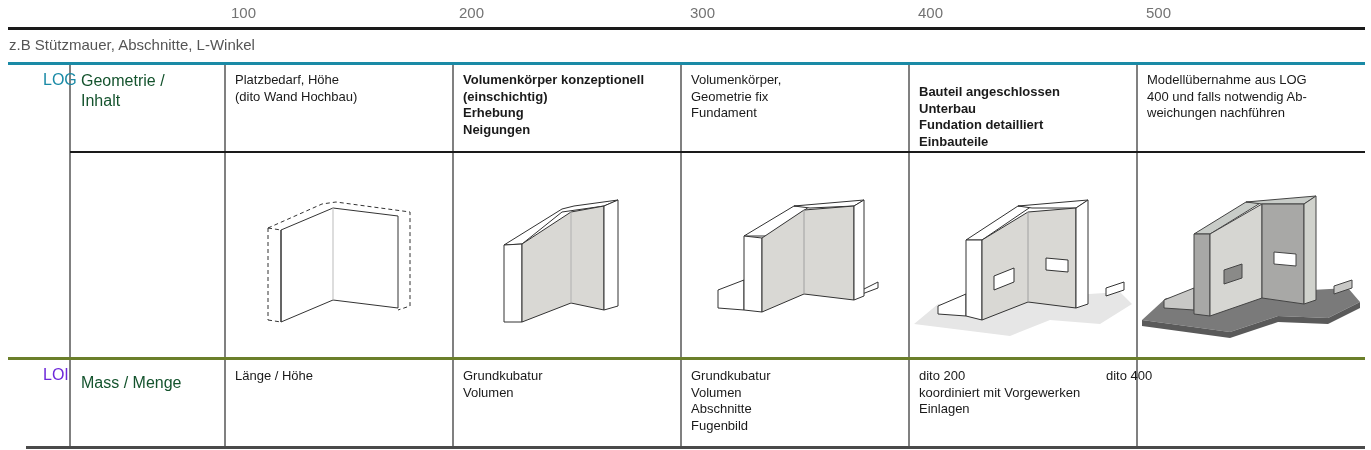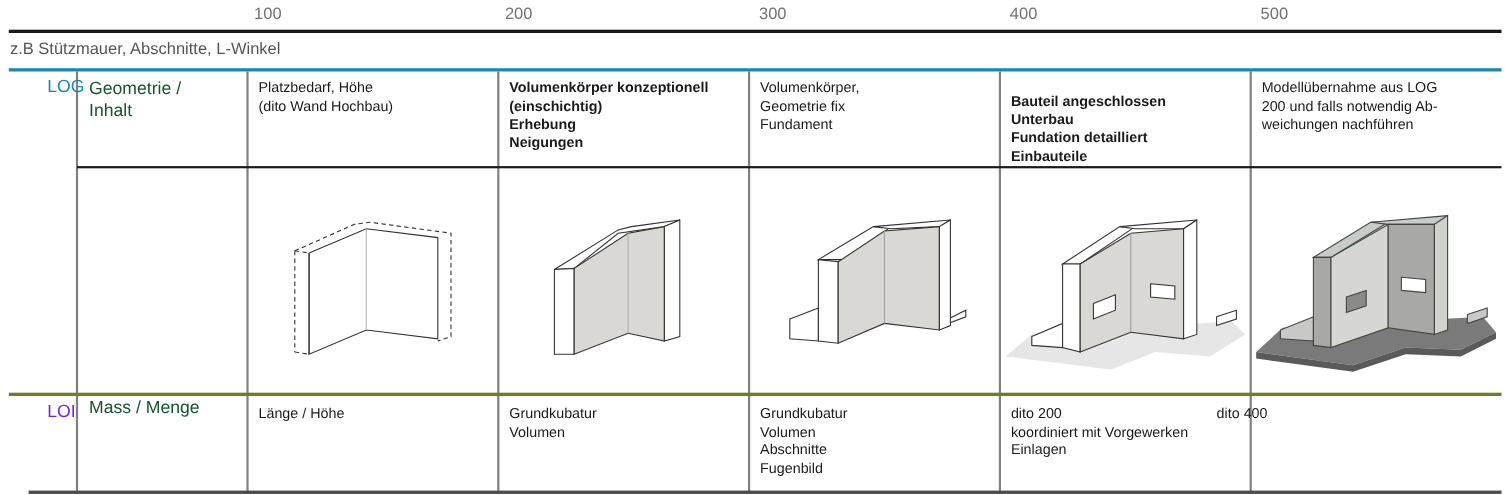--- a/index.html
+++ b/index.html
@@ -62,7 +62,7 @@
 Fundation detailliert
 Einbauteile</div>
 <div class="abs cell" style="left:1147px; top:72px;">Modellübernahme aus LOG
-200 und falls notwendig Ab-
+400 und falls notwendig Ab-
 weichungen nachführen</div>
 
 <div class="abs draw" style="left:226px;">

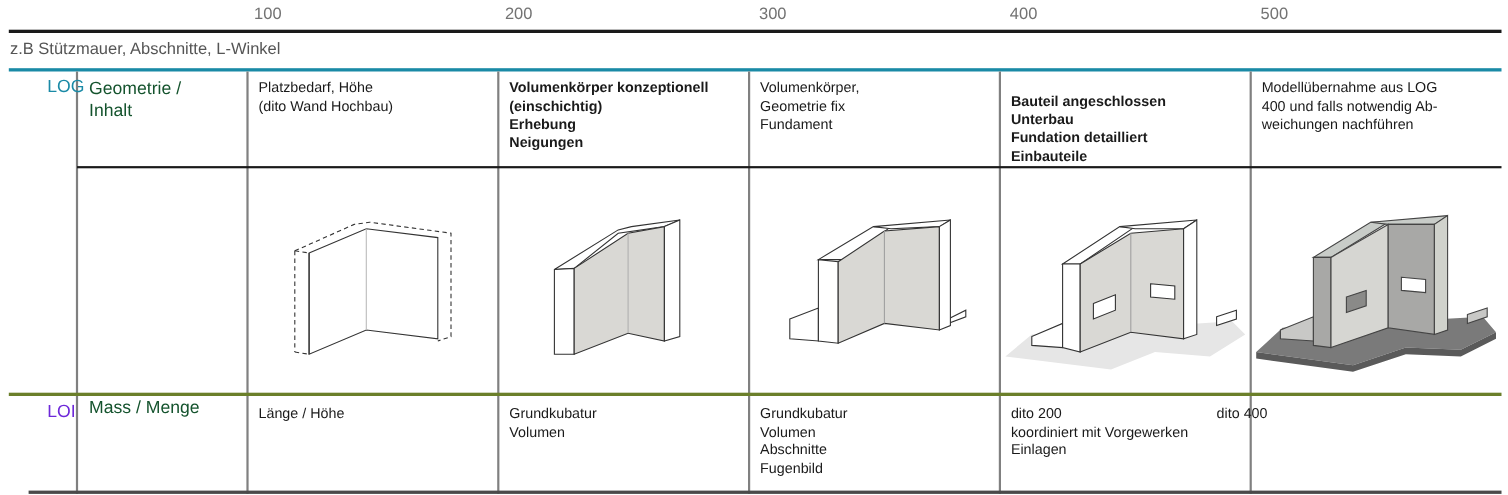--- a/index.html
+++ b/index.html
@@ -147,7 +147,7 @@
 
 <div class="abs loiline"></div>
 <div class="abs tag loi">LOI</div>
-<div class="abs cat" style="top:361px;">Mass / Menge</div>
+<div class="abs cat" style="top:373px;">Mass / Menge</div>
 
 <div class="abs cell" style="left:235px; top:368px;">Länge / Höhe</div>
 <div class="abs cell" style="left:463px; top:368px;">Grundkubatur

